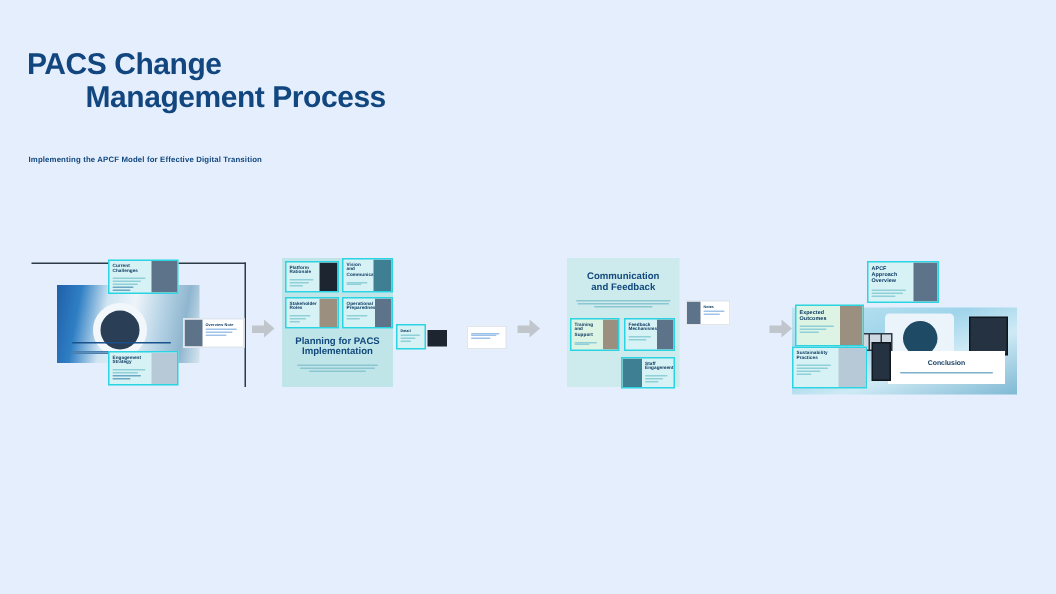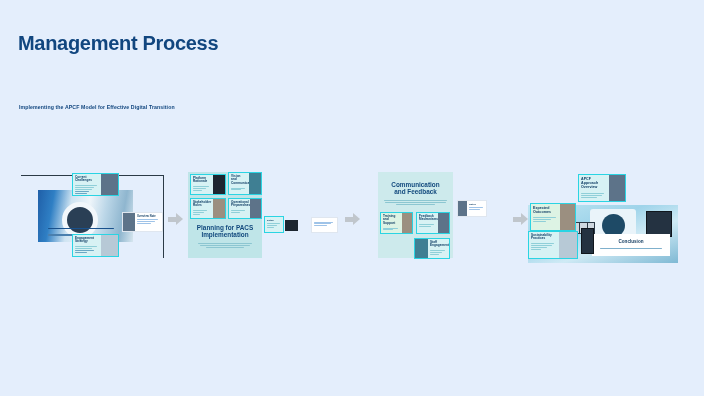--- a/index.html
+++ b/index.html
@@ -103,6 +103,7 @@
 <div class="canvas">
 
   <div class="title">
+    <span>PACS Change</span>
     <span class="l2">Management Process</span>
   </div>
   <div class="subtitle">Implementing the APCF Model for Effective Digital Transition</div>

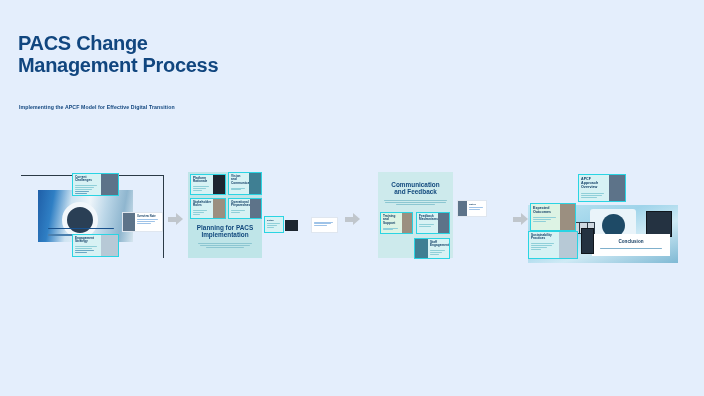--- a/index.html
+++ b/index.html
@@ -17,7 +17,7 @@
     font-size:20px;font-weight:bold;line-height:1.12;
     color:#11467f;letter-spacing:-0.3px;
   }
-  .title .l2{display:block;}
+  .title .l2{display:block;margin-left:39px;}
   .subtitle{
     position:absolute;left:19px;top:104px;
     font-size:5.2px;font-weight:bold;color:#11467f;

